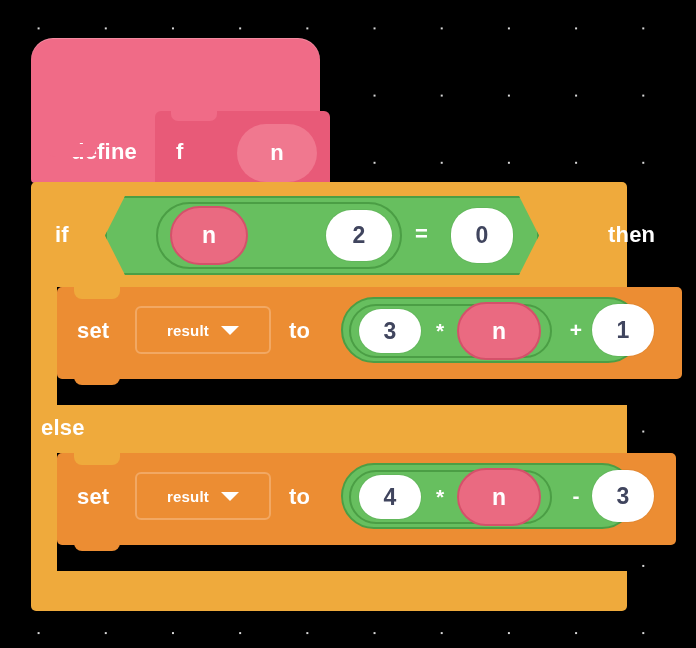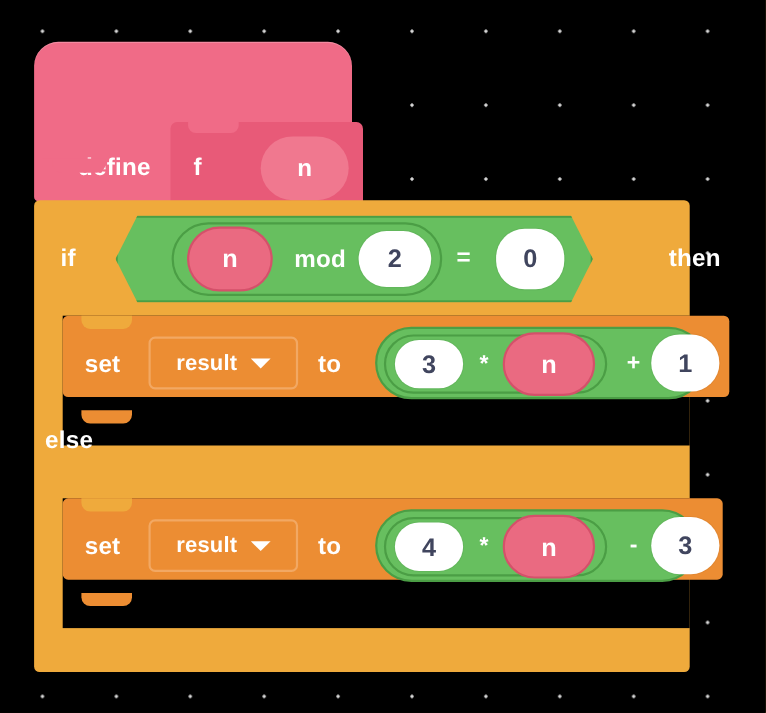--- a/index.html
+++ b/index.html
@@ -328,7 +328,6 @@
   <div id="cond-hex"></div>
   <div id="mod-rep">
     <div id="cond-n" class="varpill">n</div>
-    <div id="cond-mod" class="lbl" style="display:flex;align-items:center;justify-content:center;">mod</div>
     <div id="cond-2" class="numpill">2</div>
   </div>
   <div id="eq-sign" class="lbl">=</div>

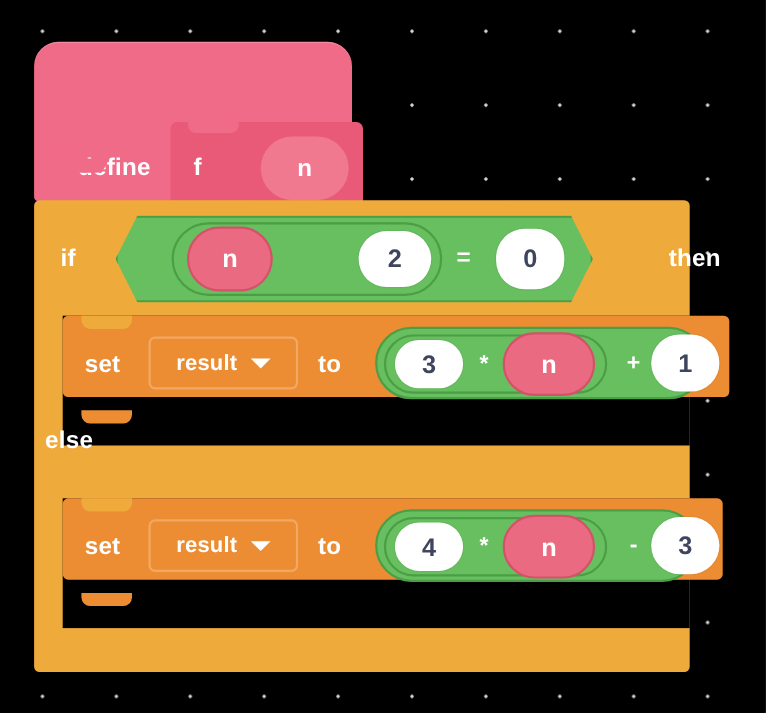--- a/index.html
+++ b/index.html
@@ -176,7 +176,8 @@
     position: absolute;
     background: #ec8d33;
     border-radius: 5px;
-    height: 74px;
+    height: 92px;
+    padding-left: 19px;
   }
   .setblk .topnotch {
     position: absolute;

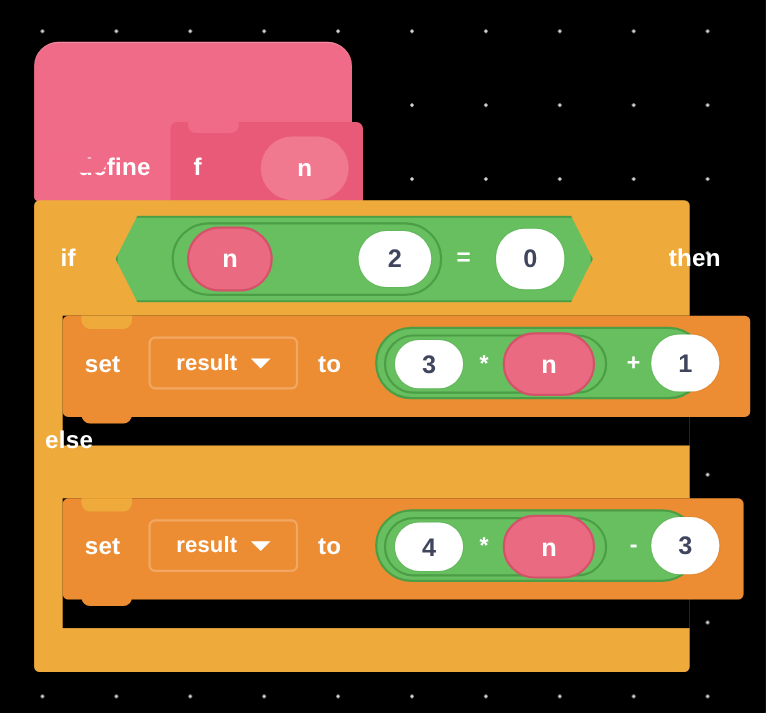--- a/index.html
+++ b/index.html
@@ -213,7 +213,7 @@
     justify-content: center;
     gap: 12px;
   }
-  .dropdown .ddlabel { font-size: 20px; }
+  .dropdown .ddlabel { font-size: 15px; }
   .ddarrow {
     width: 0; height: 0;
     border-left: 9px solid transparent;

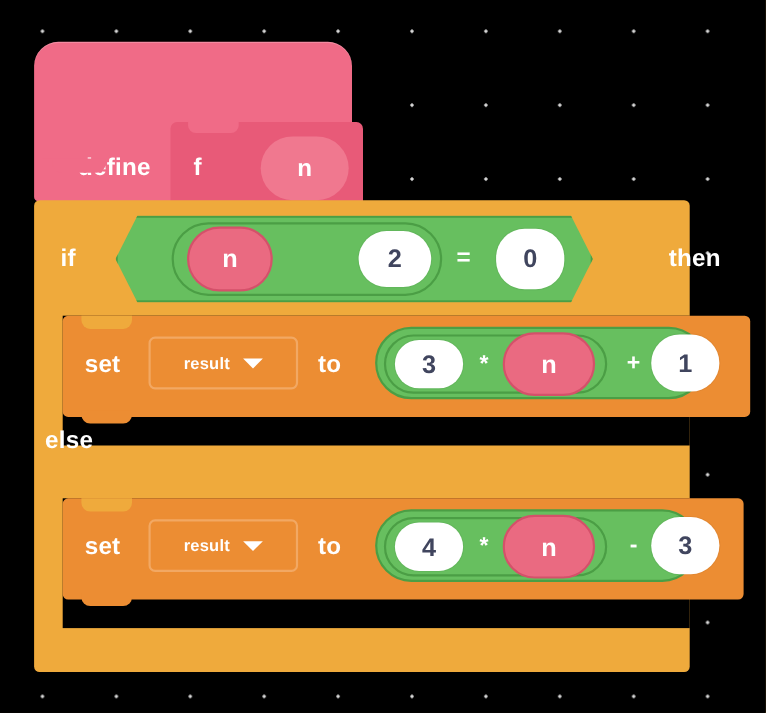--- a/index.html
+++ b/index.html
@@ -137,7 +137,7 @@
   
   #if-word   { position: absolute; left: 55px; top: 224px; }
   #then-word { position: absolute; left: 565px; top: 224px; margin-left: 43px; }
-  #else-word { position: absolute; left: 41px; top: 389px; }
+  #else-word { position: absolute; left: 41px; top: 417px; }
 
   
   #cond-hex {

